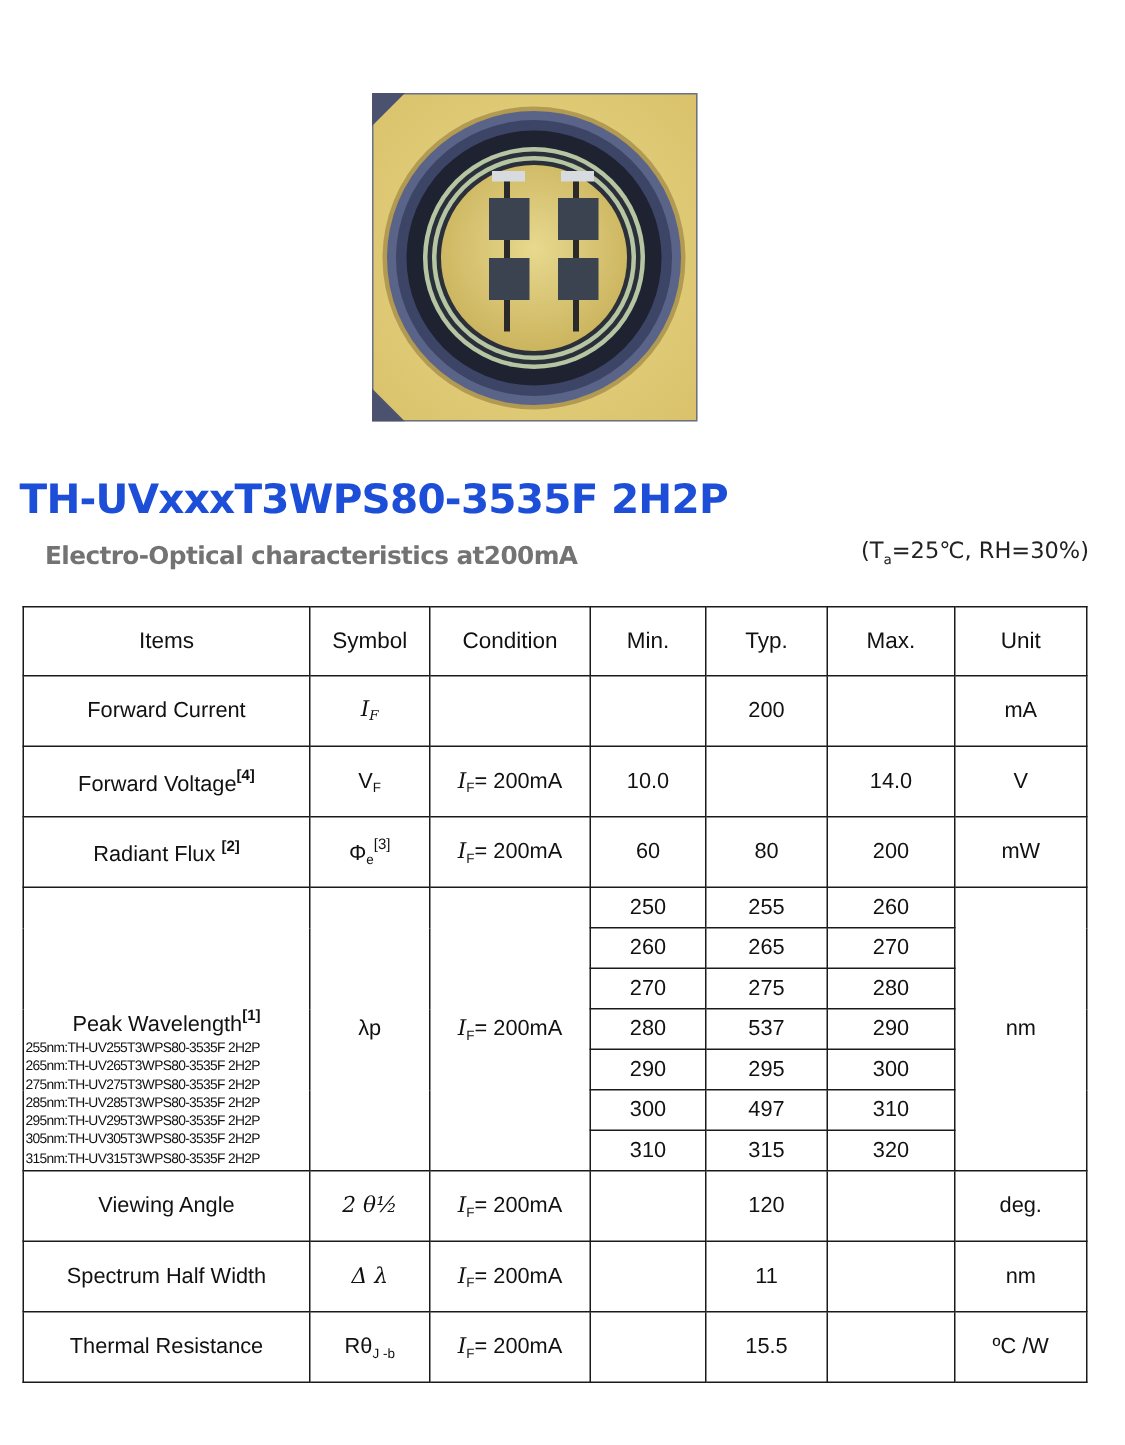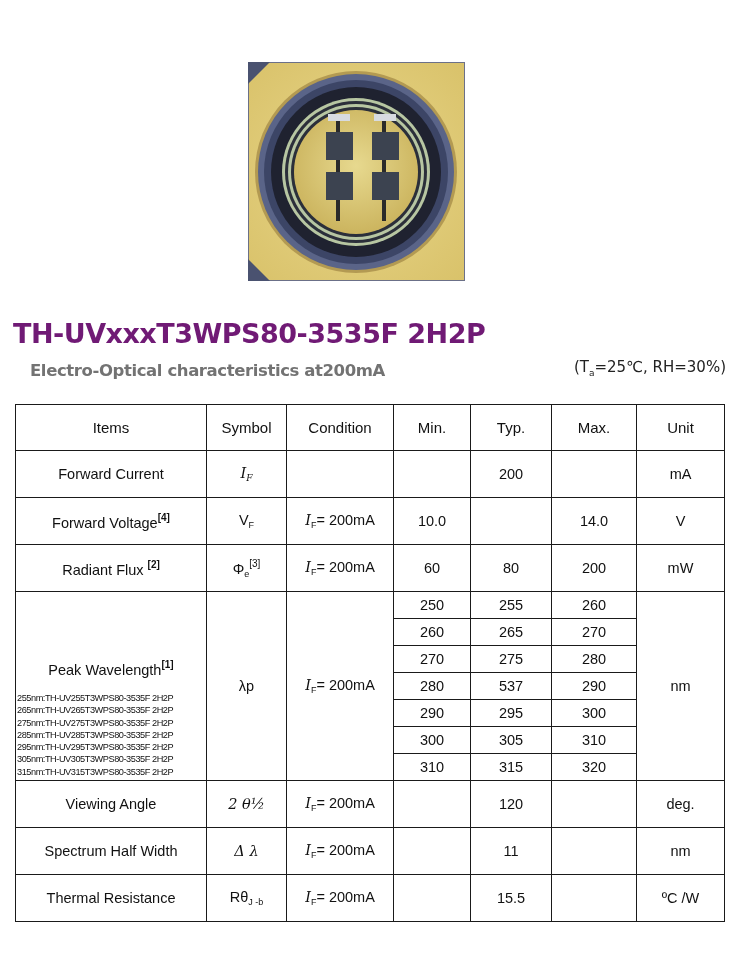--- a/index.html
+++ b/index.html
@@ -5,7 +5,7 @@
   html, body { margin:0; padding:0; background:#ffffff; }
   body { width:750px; height:963px; position:relative; overflow:hidden; font-family:"Liberation Sans", sans-serif; color:#111; }
   .chip-wrap { position:absolute; left:248px; top:62px; width:217px; height:219px; }
-  .title { position:absolute; left:13px; top:318px; font-family:"DejaVu Sans", sans-serif; font-weight:bold; font-size:27px; letter-spacing:-0.5px; color:#701a75; }
+  .title { position:absolute; left:13px; top:318px; font-family:"DejaVu Sans", sans-serif; font-weight:bold; font-size:27px; letter-spacing:-0.5px; color:#1d4ed8; }
   .subtitle { position:absolute; left:30px; top:361px; font-family:"DejaVu Sans", sans-serif; font-weight:bold; font-size:16.5px; letter-spacing:-0.4px; color:#737373; }
   .cond-note { position:absolute; right:24px; top:358px; font-family:"DejaVu Sans", sans-serif; font-size:15px; color:#222; }
   .cond-note sub { font-size:9px; }

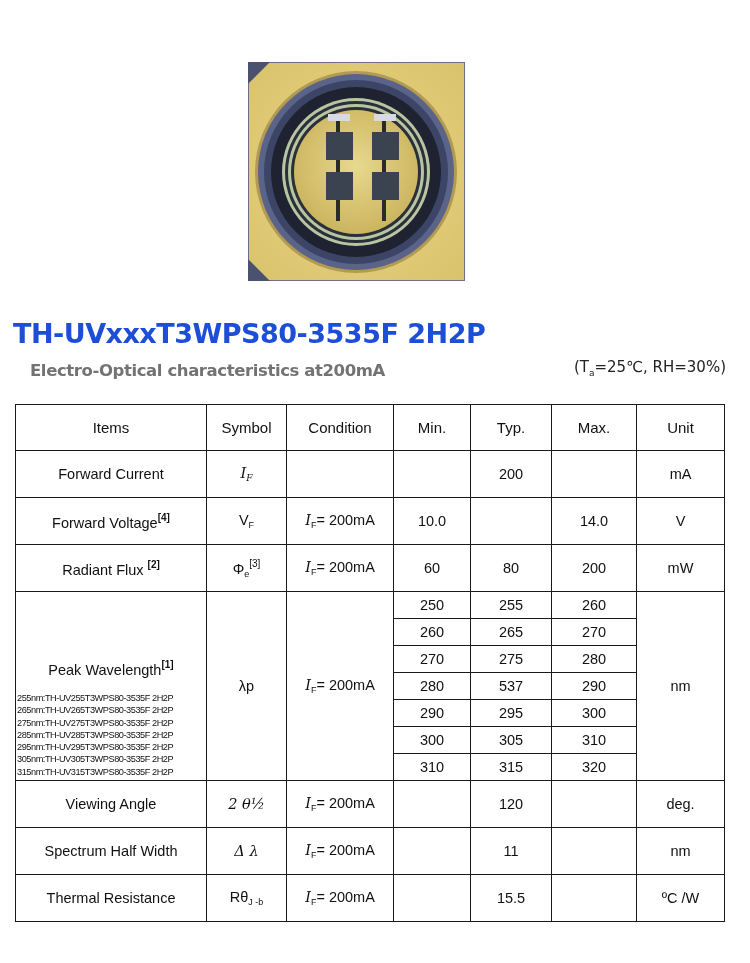--- a/index.html
+++ b/index.html
@@ -16,7 +16,7 @@
   .sub { font-size:9px; vertical-align:-3px; }
   .sup { font-size:10px; font-weight:bold; vertical-align:7px; }
   .wl td.v { height:26px; }
-  .pw-title { font-size:14.5px; display:block; margin-top:4px; margin-bottom:14px; }
+  .pw-title { font-size:14.5px; display:block; margin-top:4px; margin-bottom:1px; }
   .pw-line { display:block; font-size:9.2px; line-height:12.3px; text-align:left; letter-spacing:-0.45px; white-space:nowrap; padding-left:1px; }
   .serif { font-family:"DejaVu Serif", serif;font-style:italic; }
 </style>

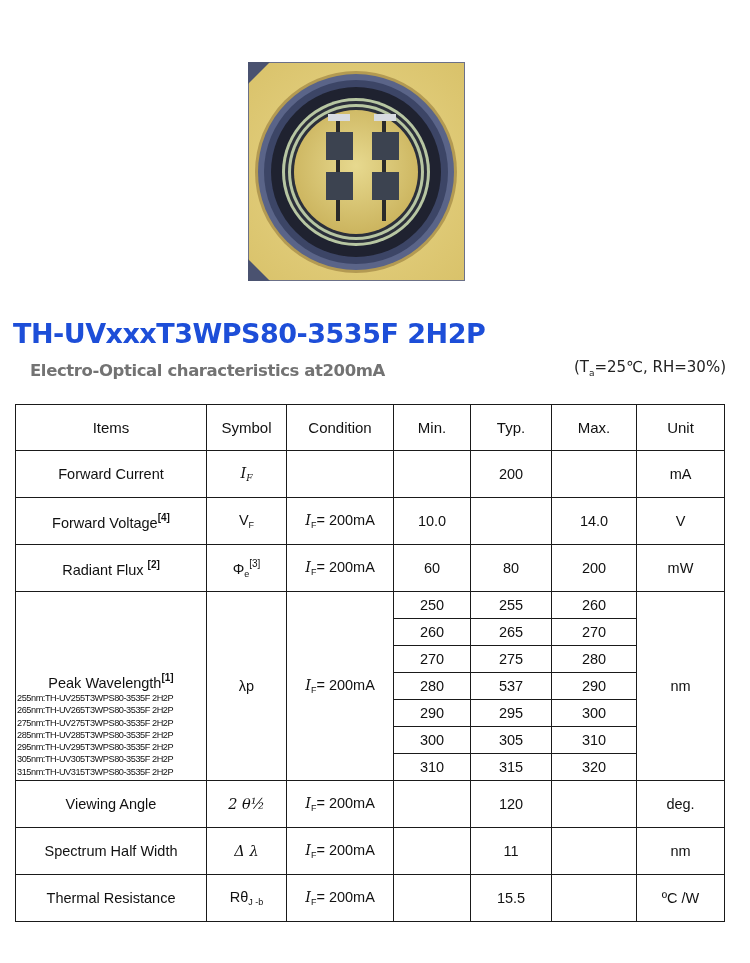--- a/index.html
+++ b/index.html
@@ -153,7 +153,7 @@
   </tr>
   <tr class="wl">
     <td class="v">300</td>
-    <td class="v">305</td>
+    <td class="v">497</td>
     <td class="v">310</td>
   </tr>
   <tr class="wl">

